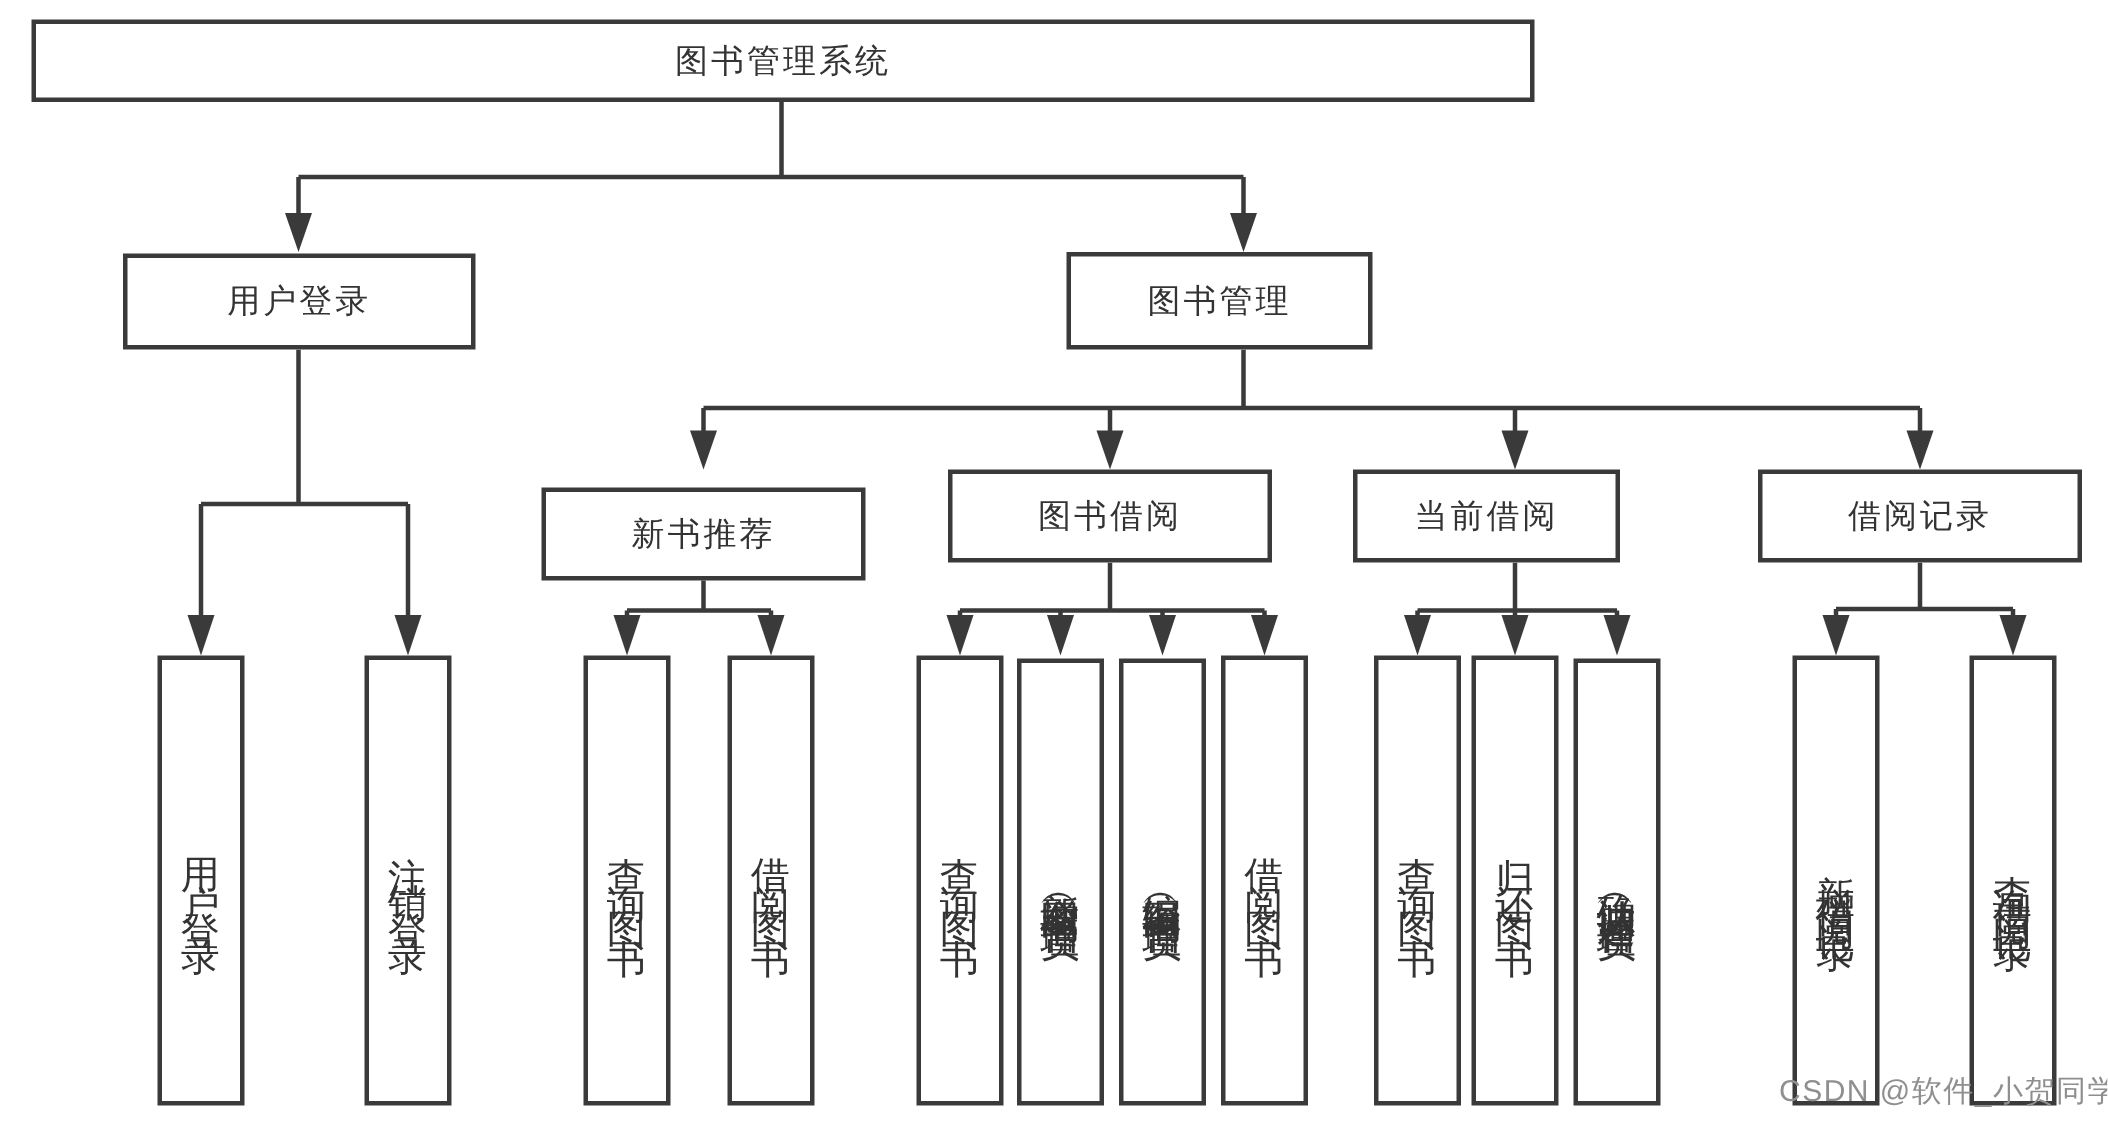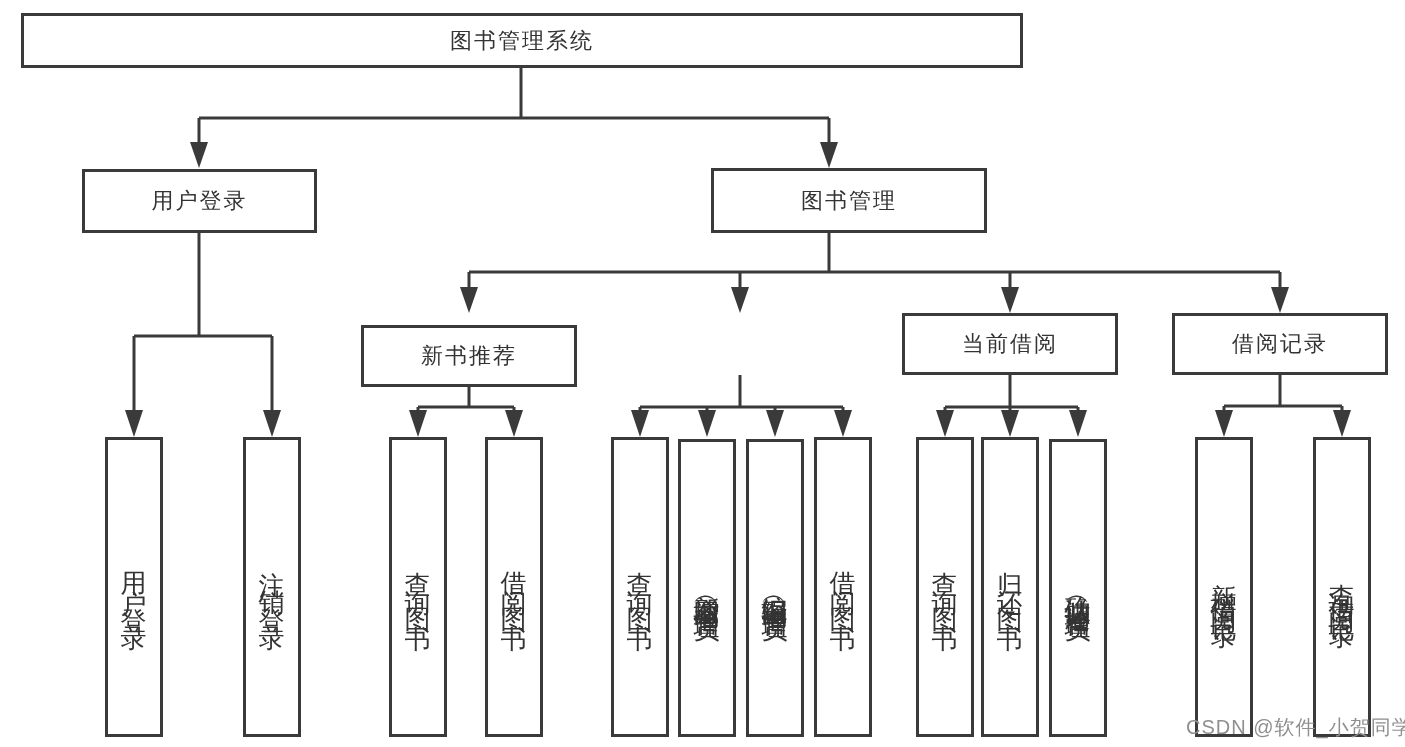--- a/index.html
+++ b/index.html
@@ -115,7 +115,7 @@
   <div class="node h-node" style="left:21px; top:13px; width:1002px; height:55px;">图书管理系统</div>
 
   <div class="node h-node" style="left:82px; top:169px; width:235px; height:64px;">用户登录</div>
-  <div class="node h-node" style="left:711px; top:168px; width:276px; height:65px;">图书管理</div>
+  <div class="node h-node" style="left:711px; top:168px; width:204px; height:65px;">图书管理</div>
 
   <div class="node h-node" style="left:361px; top:313px; width:216px; height:62px;margin-top:12px;">新书推荐</div>
   <div class="node h-node" style="left:902px; top:313px; width:216px; height:62px;">当前借阅</div>

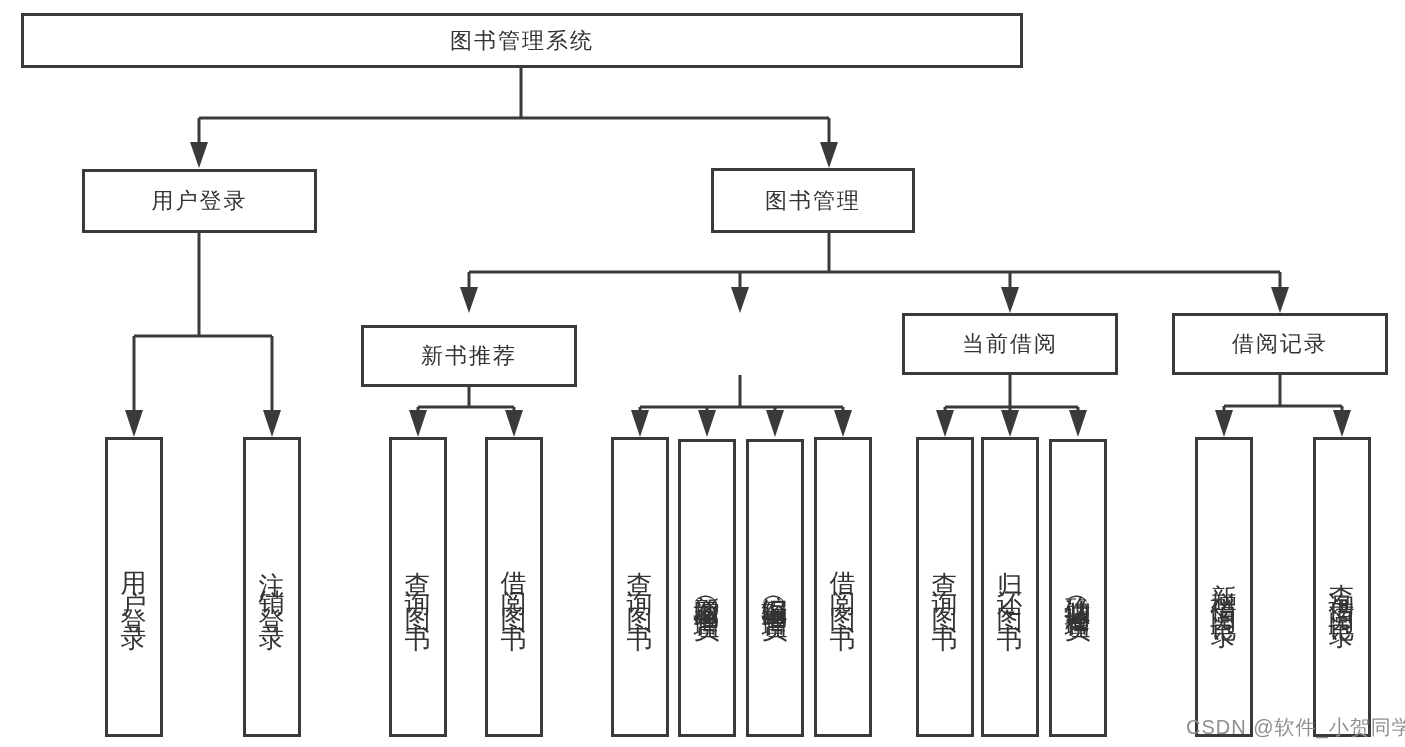--- a/index.html
+++ b/index.html
@@ -118,6 +118,7 @@
   <div class="node h-node" style="left:711px; top:168px; width:204px; height:65px;">图书管理</div>
 
   <div class="node h-node" style="left:361px; top:313px; width:216px; height:62px;margin-top:12px;">新书推荐</div>
+  <div class="node h-node" style="left:632px; top:313px; width:216px; height:62px;">图书借阅</div>
   <div class="node h-node" style="left:902px; top:313px; width:216px; height:62px;">当前借阅</div>
   <div class="node h-node" style="left:1172px; top:313px; width:216px; height:62px;">借阅记录</div>
 

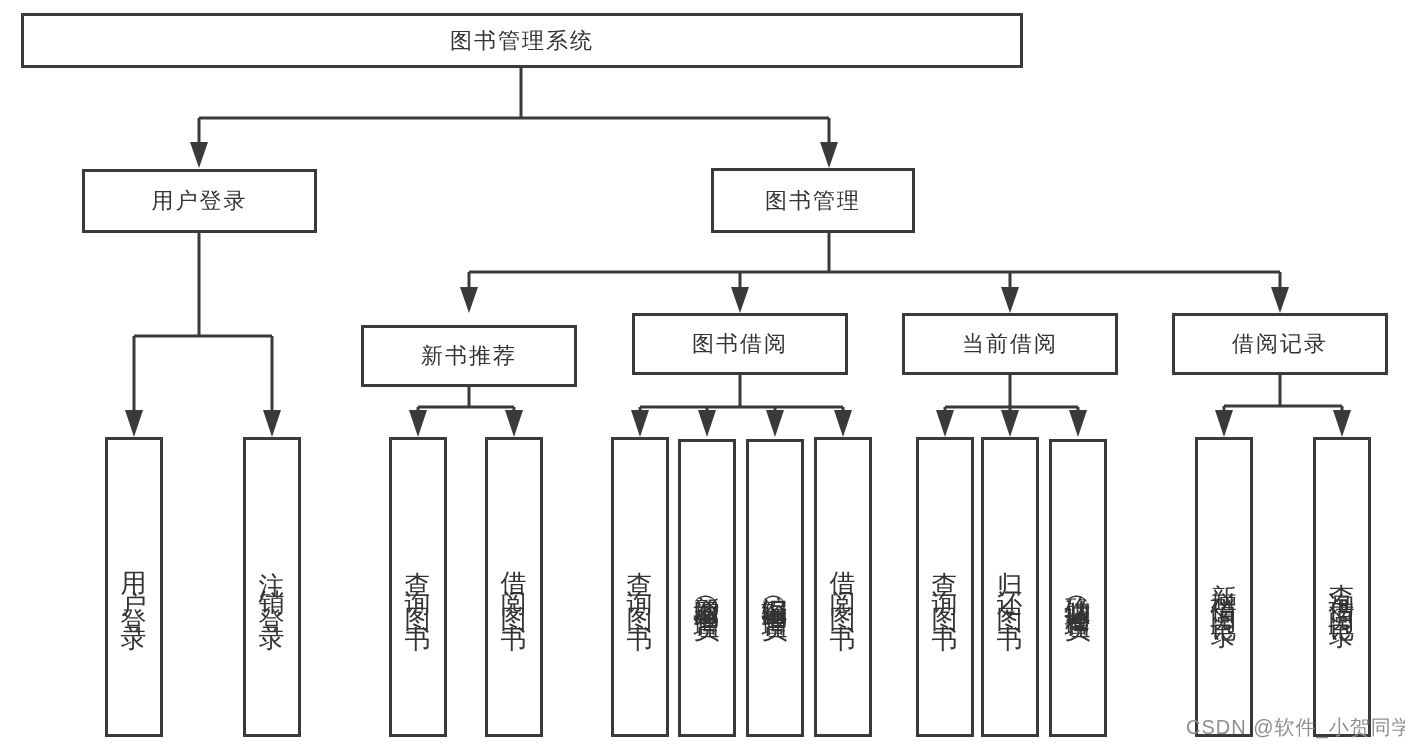--- a/index.html
+++ b/index.html
@@ -119,7 +119,7 @@
 
   <div class="node h-node" style="left:361px; top:313px; width:216px; height:62px;margin-top:12px;">新书推荐</div>
   <div class="node h-node" style="left:632px; top:313px; width:216px; height:62px;">图书借阅</div>
-  <div class="node h-node" style="left:902px; top:313px; width:216px; height:62px;">当前借阅</div>
+  <div class="node h-node" style="left:902px; top:313px; width:178px; height:62px;">当前借阅</div>
   <div class="node h-node" style="left:1172px; top:313px; width:216px; height:62px;">借阅记录</div>
 
   <div class="node v-node ls4" style="left:105px; top:437px; width:58px; height:300px;">

